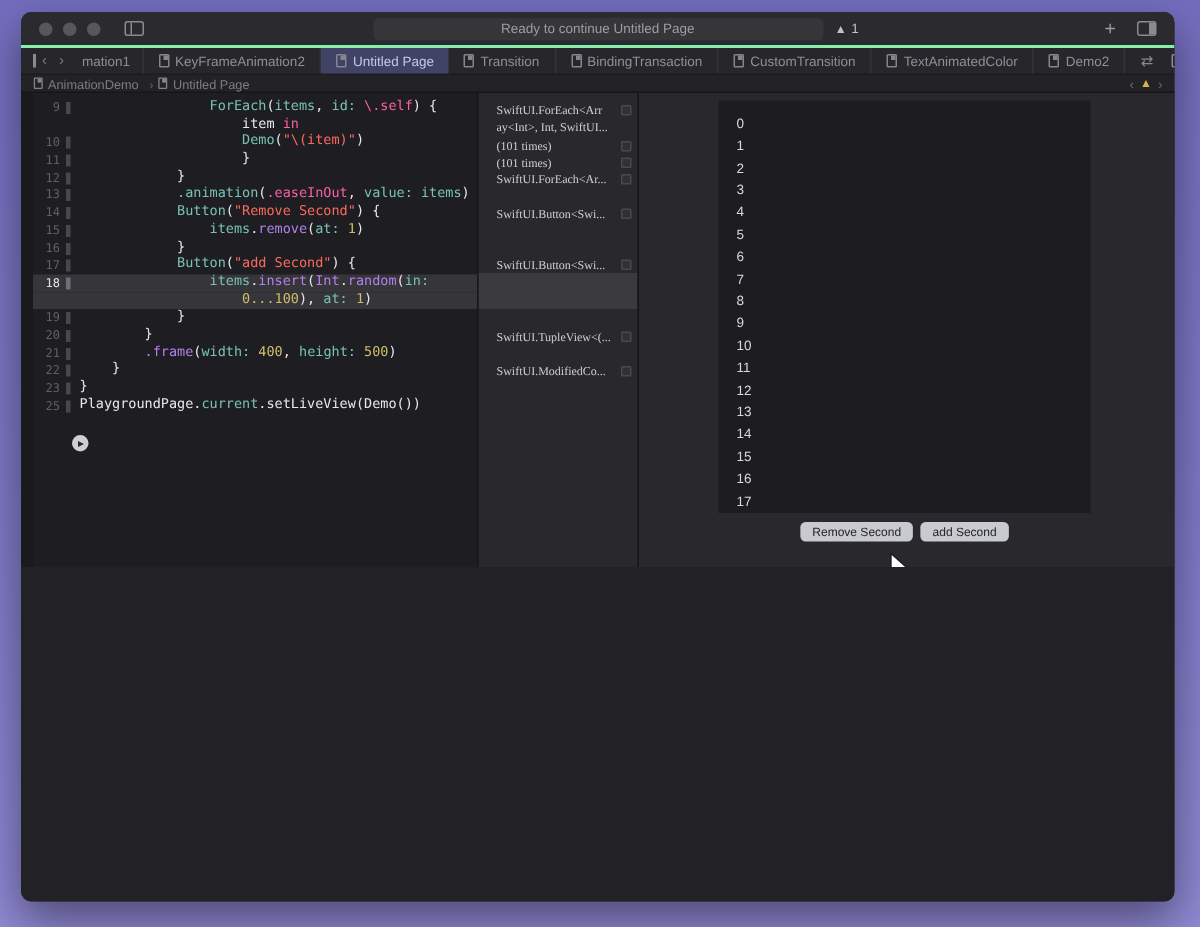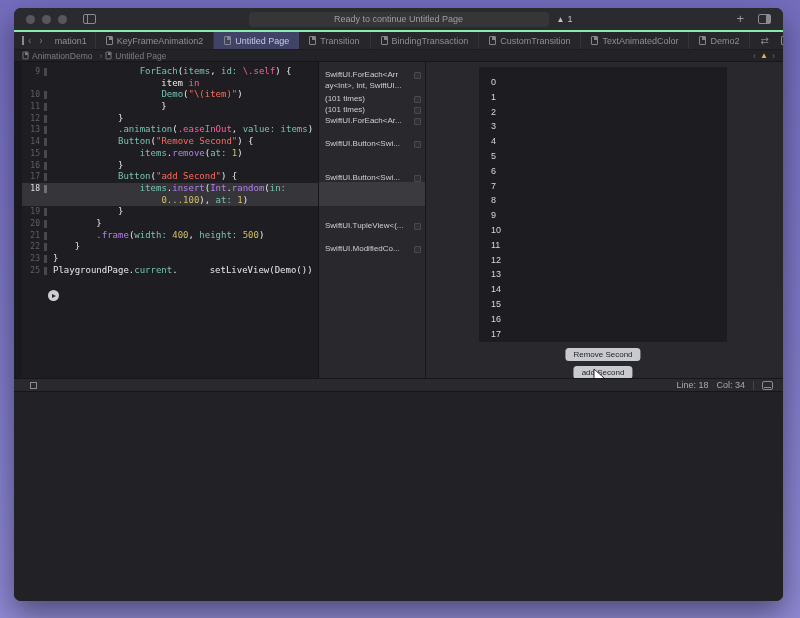--- a/index.html
+++ b/index.html
@@ -83,7 +83,7 @@
   .results { width:107px; flex:0 0 auto; background:#29292d; border-left:1px solid #161619;
              position:relative; overflow:hidden; }
   .res-highlight { position:absolute; left:0; right:0; background:#3a3a3f; }
-  .rrow { position:absolute; left:6px; right:4px; height:11px; display:flex; align-items:flex-end; }
+  .rrow { position:absolute; left:12px; right:4px; height:11px; display:flex; align-items:center;font-family:Liberation Serif, serif; }
   .rtext { font-size:8px; color:#cfcfd2; white-space:nowrap; overflow:hidden; flex:1 1 auto; }
   .ricon { width:7px; height:7px; border:1px solid #4a4a4e; background:#313135; border-radius:1px;
            flex:0 0 auto; margin-left:2px; }

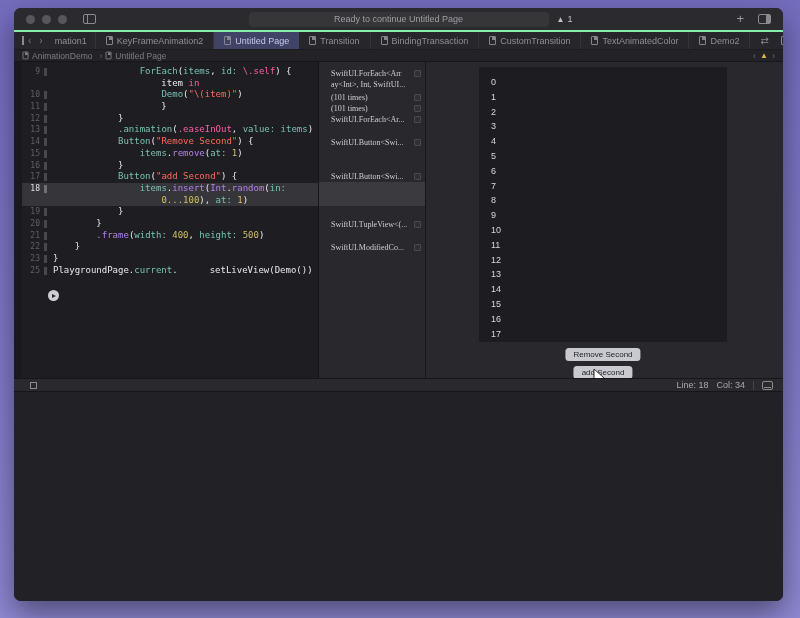--- a/index.html
+++ b/index.html
@@ -289,7 +289,7 @@
             <div class="crow">
               <span class="lnum">25</span>
               <span class="cbar"></span>
-              <span class="codeline"><span style="color: rgb(232, 232, 234); text-align: center;">PlaygroundPage</span><span style="color: rgb(232, 232, 234);">.</span><span style="color: rgb(120, 194, 179);">current</span><span style="color: rgb(232, 232, 234);">.</span><span style="color: rgb(232, 232, 234); margin-left: 32px;">setLiveView</span><span style="color: rgb(232, 232, 234);">(Demo())</span></span>
+              <span class="codeline"><span style="color: rgb(232, 232, 234); text-align: center;">PlaygroundPage</span><span style="color: rgb(232, 232, 234);">.</span><span style="color: rgb(120, 194, 179);">current</span><span style="color: rgb(232, 232, 234);">.</span><span style="color: rgb(232, 232, 234);">setLiveView</span><span style="color: rgb(232, 232, 234);">(Demo())</span></span>
             </div>
           </div>
         <span class="run-button"></span>

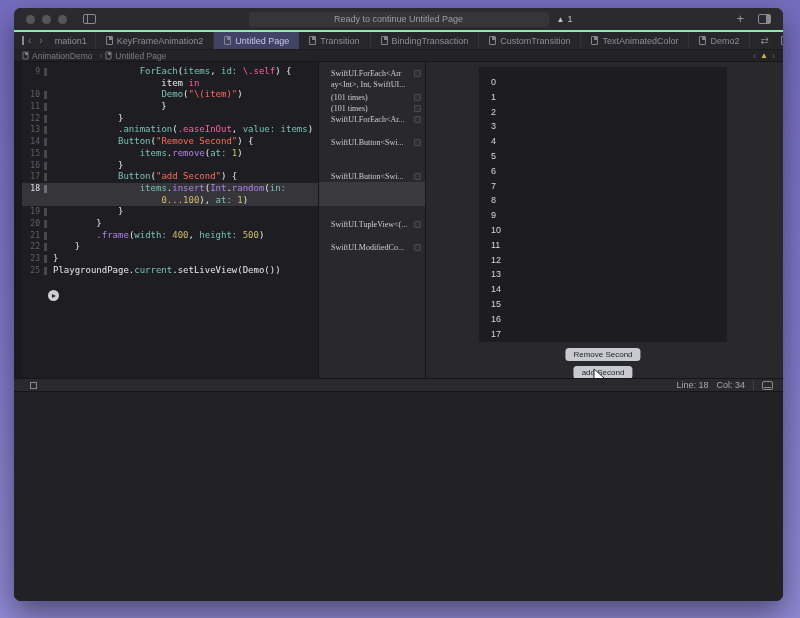--- a/index.html
+++ b/index.html
@@ -94,7 +94,7 @@
   .live-list { padding:8px 0 0 12px; }
   .li { height:14.8px; font-size:9px; color:#d9d9db; line-height:14.8px; }
   .preview-buttons { position:absolute; left:177px; top:286px; transform:translateX(-50%);
-                     display:flex; flex-direction:column; align-items:center; gap:5px; }
+                     display:flex; flex-direction:row; align-items:center; gap:5px; }
   .pbtn { border:none; background:#c9cad0; color:#232327; font-size:8px; line-height:1;
           padding:2.5px 8px; border-radius:3.5px; font-family:"Liberation Sans", sans-serif; white-space:nowrap; }
   .cursor { position:absolute; left:167px; top:306px; }

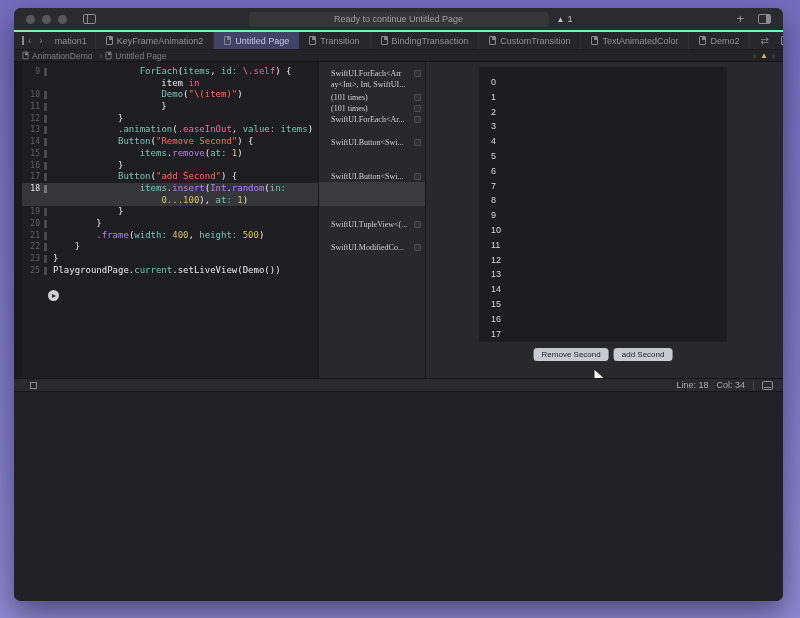--- a/index.html
+++ b/index.html
@@ -369,15 +369,6 @@
       </div>
     </div>
 
-    <div class="statusbar">
-      <span class="stop-icon"></span>
-      <div class="sb-right">
-        <span>Line: 18</span>
-        <span>Col: 34</span>
-        <span class="sb-divider"></span>
-        <span class="console-toggle-icon"></span>
-      </div>
-    </div>
 
     <div class="console"></div>
 

